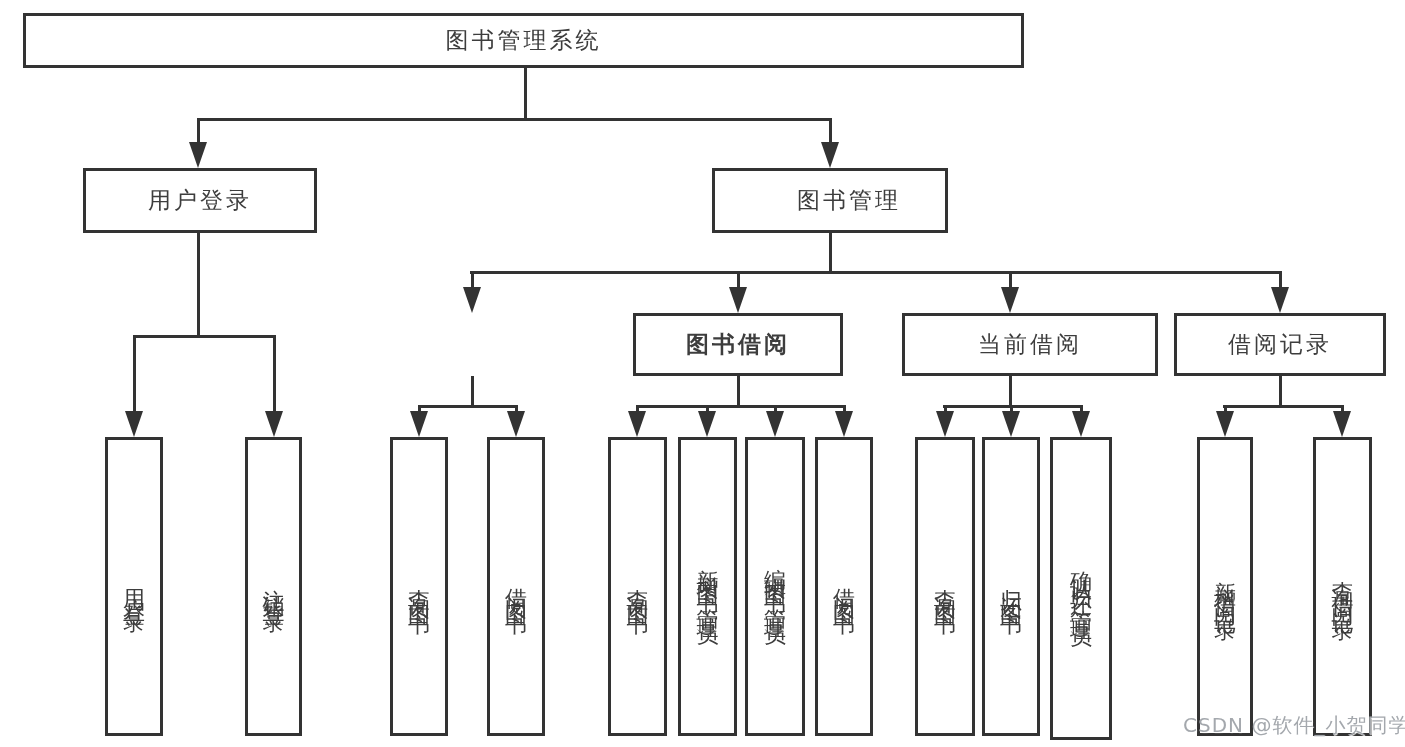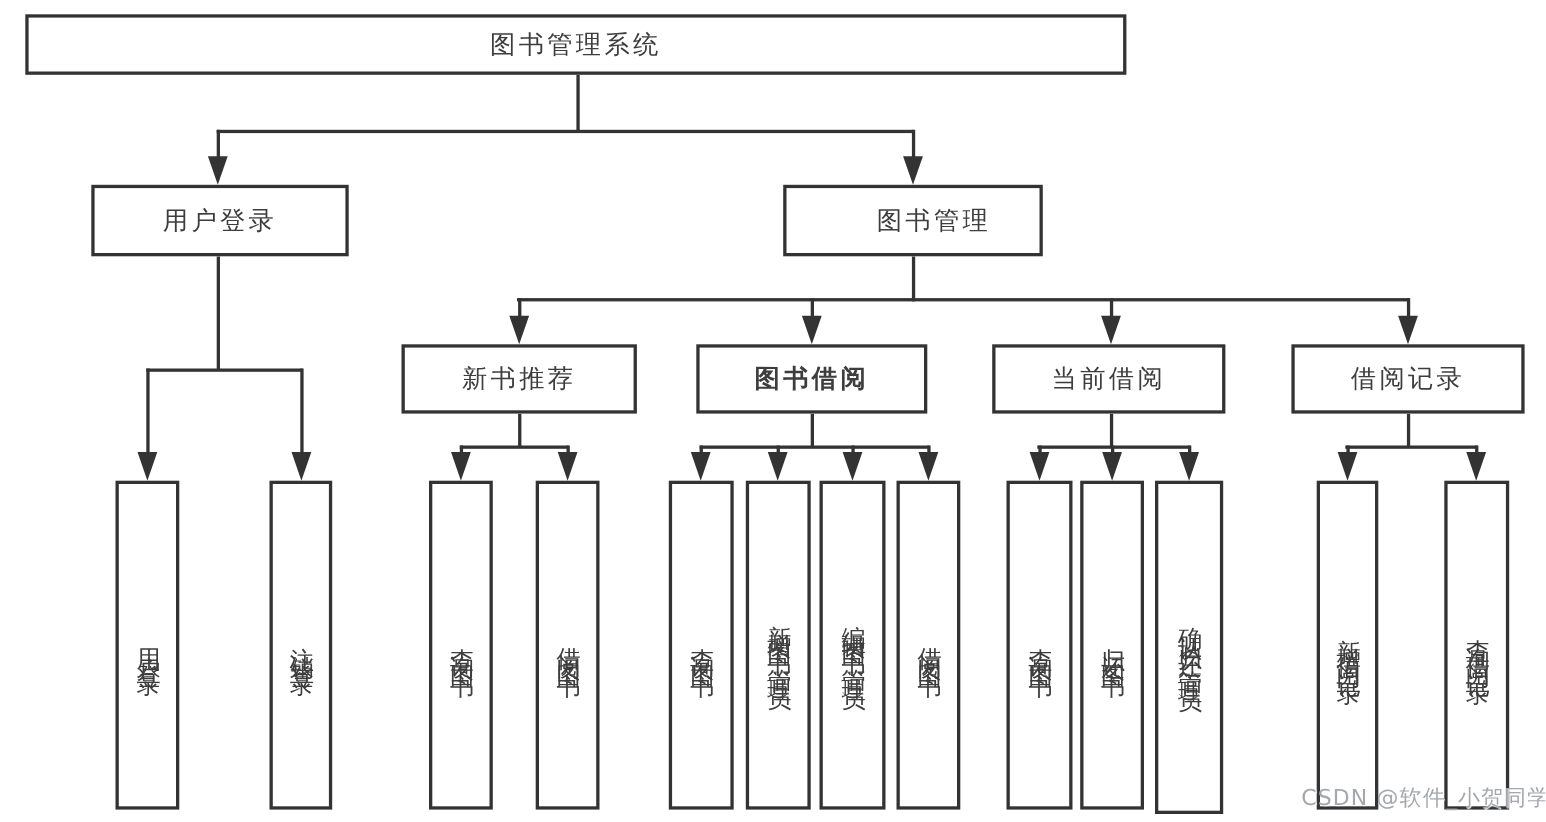--- a/index.html
+++ b/index.html
@@ -115,7 +115,6 @@
   <div class="node h n-user-login">用户登录</div>
   <div class="node h n-book-mgmt">图书管理</div>
 
-  <div class="node h n-nbr">新书推荐</div>
   <div class="node h n-bb">图书借阅</div>
   <div class="node h n-cb">当前借阅</div>
   <div class="node h n-br">借阅记录</div>

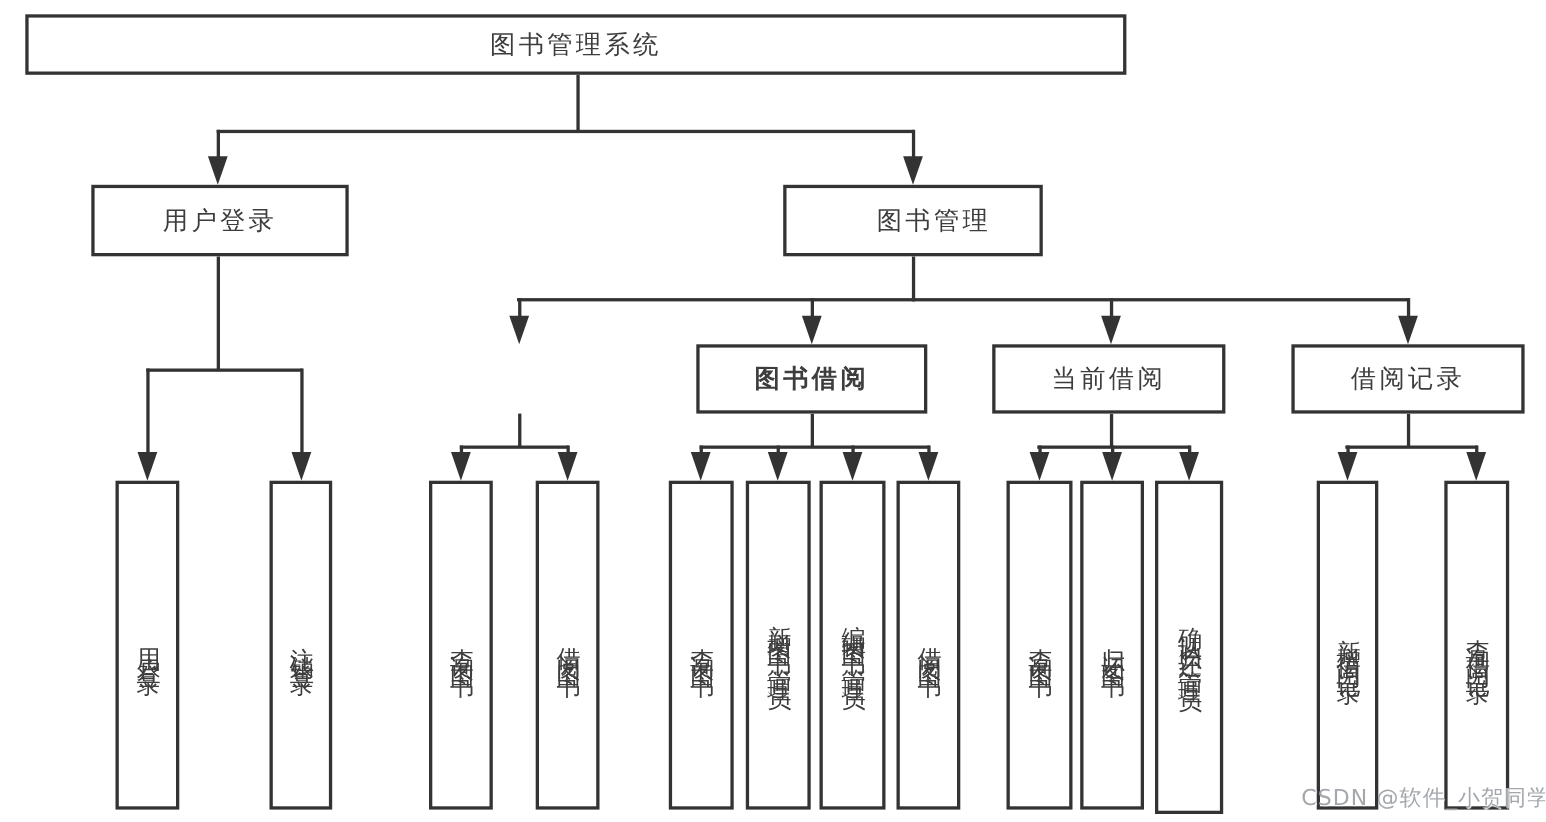--- a/index.html
+++ b/index.html
@@ -22,7 +22,7 @@
   .n-book-mgmt  {left:712px; top:168px; width:236px; height:65px;padding-left:38px;}
   .n-nbr        {left:365px; top:313px; width:214px; height:63px;}
   .n-bb         {left:633px; top:313px; width:210px; height:63px;font-weight:bold;}
-  .n-cb         {left:902px; top:313px; width:212px; height:63px;}
+  .n-cb         {left:902px; top:313px; width:256px; height:63px;}
   .n-br         {left:1174px;top:313px; width:212px; height:63px;}
   .n-login      {left:105px; top:437px; width:58px;  height:299px;}
   .n-logout     {left:245px; top:437px; width:57px;  height:299px;}

